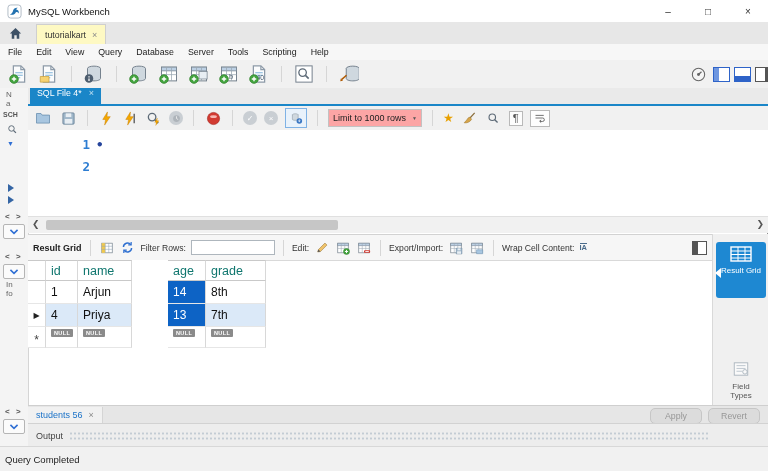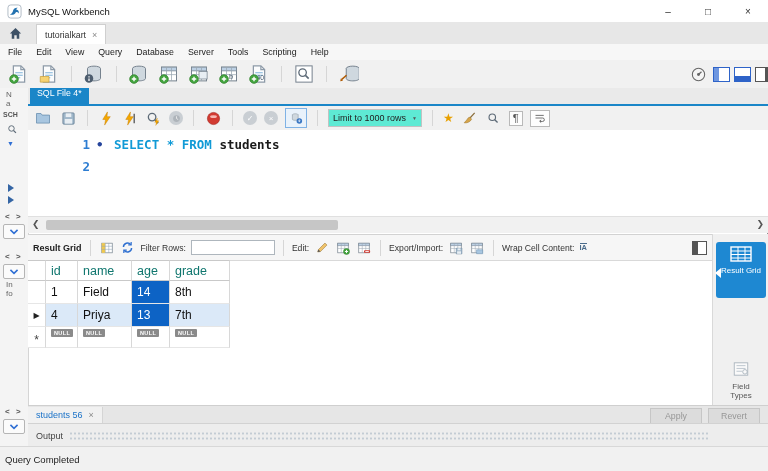--- a/index.html
+++ b/index.html
@@ -20,7 +20,7 @@
   .tabstrip{position:absolute;left:0;top:22px;width:768px;height:22px;background:#e7e7e7;
             border-bottom:1px solid #dadada;display:flex;align-items:flex-end;}
   .home-btn{width:30px;height:22px;display:flex;align-items:center;justify-content:center;}
-  .ws-tab{height:19px;background:#ffffff;border:1px solid #cfcfcf;border-bottom:none;
+  .ws-tab{height:19px;background:#fef9c3;border:1px solid #cfcfcf;border-bottom:none;
           display:flex;align-items:center;padding:0 8px;font-size:8.8px;color:#333;gap:6px;}
   .ws-tab .x{color:#8a8a8a;font-size:9px;}
   

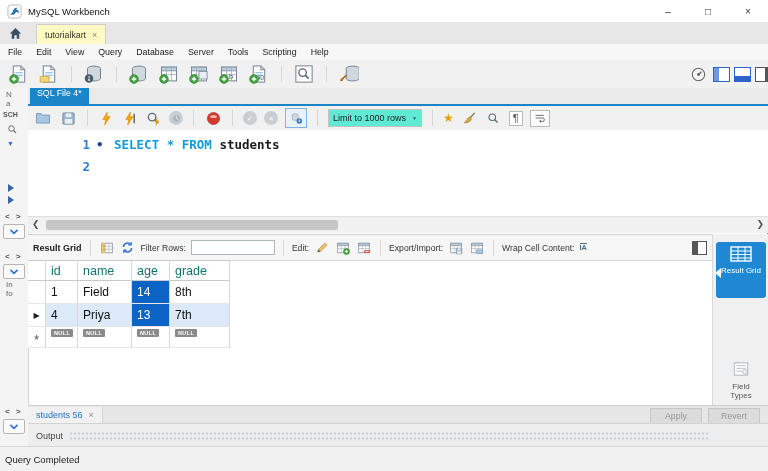--- a/index.html
+++ b/index.html
@@ -44,7 +44,7 @@
   
   .ed-tabbar{position:absolute;left:28px;top:88px;width:740px;height:16px;background:#eaeaea;}
   .ed-tab{position:absolute;left:2px;top:0;height:16px;background:#1a86c8;color:#fff;
-          display:flex;align-items:flex-start;padding:0 7px;font-size:8.8px;gap:7px;flex-direction:column;}
+          display:flex;align-items:flex-start;padding:0 7px;font-size:8.8px;gap:7px;}
   .ed-tab .x{color:#bfe0f2;font-size:9px;}
   .ed-underline{position:absolute;left:28px;top:104px;width:740px;height:2px;background:#1a86c8;}
   

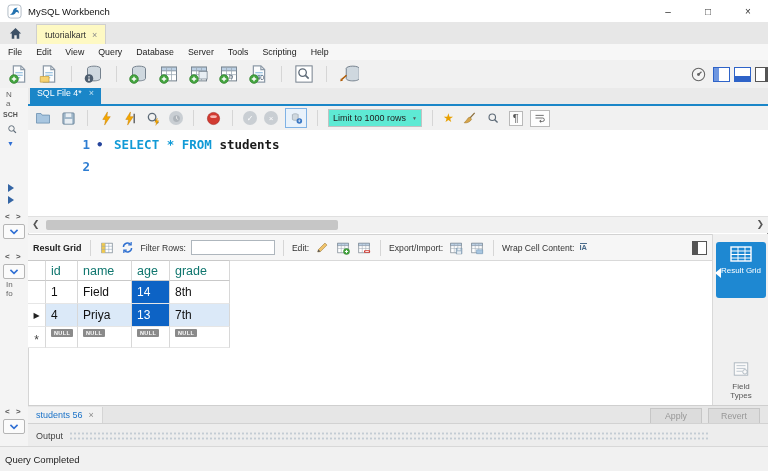--- a/index.html
+++ b/index.html
@@ -50,7 +50,7 @@
   
   .ed-toolbar{position:absolute;left:28px;top:106px;width:740px;height:24px;background:#f1f1f1;
               display:flex;align-items:center;padding-left:6px;gap:7px;}
-  .limitbox{height:16px;border:1px solid #c2c2c2;background:#5eead4;display:flex;align-items:center;
+  .limitbox{height:16px;border:1px solid #c2c2c2;background:#fca5a5;display:flex;align-items:center;
             padding:0 4px;font-size:9px;color:#222;gap:6px;}
   .caret{font-size:5px;color:#555;}
   .circ{width:14px;height:14px;border-radius:50%;display:flex;align-items:center;justify-content:center;

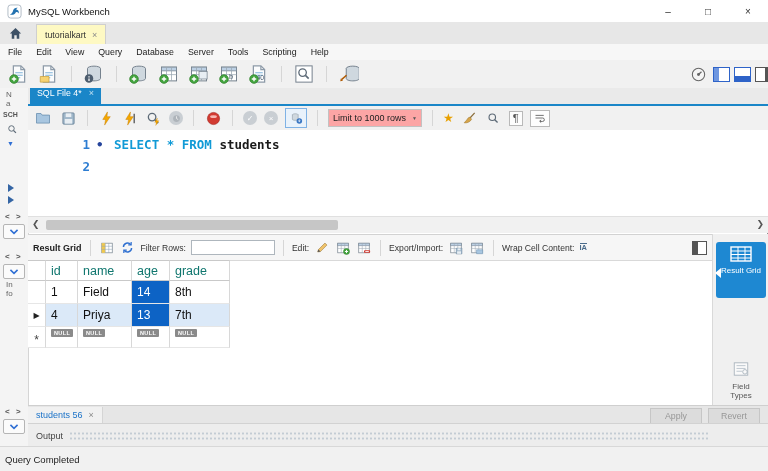--- a/index.html
+++ b/index.html
@@ -457,7 +457,6 @@
     <div class="cl" style="top:4px">
       <span class="num">1</span>
       <span class="mark">•</span>
-      <span class="src"><span class="kw">SELECT * FROM</span><span> </span><span>students</span></span>
     </div>
     <div class="cl" style="top:26px">
       <span class="num">2</span>

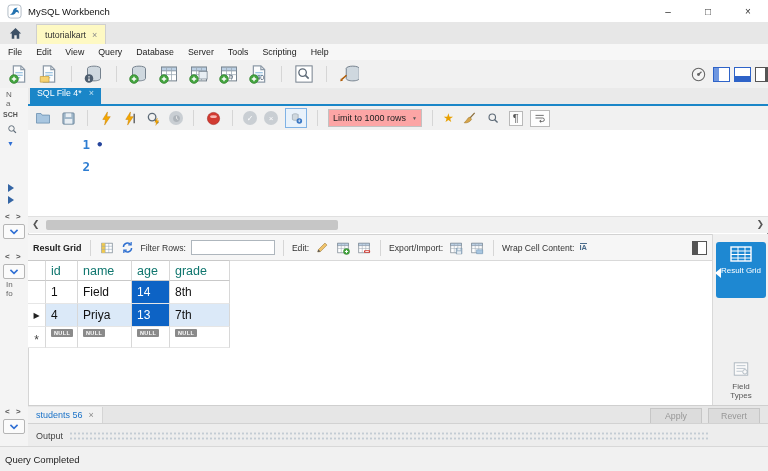--- a/index.html
+++ b/index.html
@@ -85,7 +85,7 @@
   .c{box-sizing:border-box;border-right:1px solid #d8d8d8;border-bottom:1px solid #e6e6e6;
      display:flex;align-items:center;padding-left:5px;height:23px;background:#fff;}
   .c.sel{width:18px;padding-left:0;justify-content:center;}
-  .c.cid{width:32px;}.c.cname{width:54px;}.c.cage{width:38px;}.c.cgrade{width:60px;}
+  .c.cid{width:32px;}.c.cname{width:54px;}.c.cage{width:38px;margin-left:36px;}.c.cgrade{width:60px;}
   .hrow .c{height:21px;border-bottom:1px solid #c9c9c9;border-top:1px solid #c9c9c9;
            font-size:12.5px;color:#0f766e;}
   .hl .c{background:#dbe9f8;}

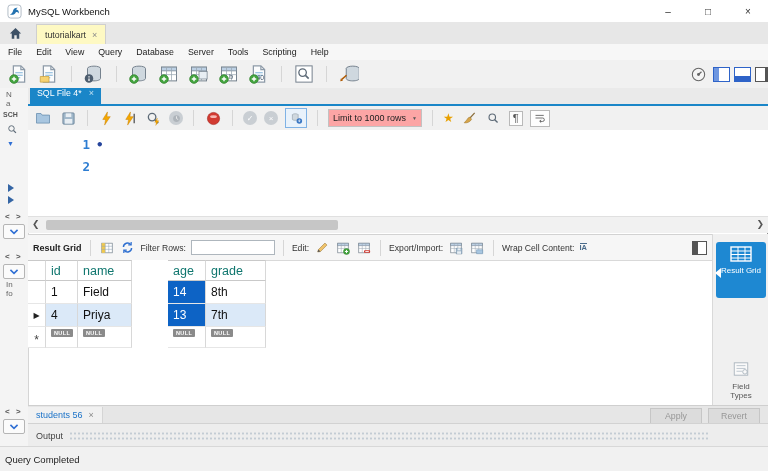--- a/index.html
+++ b/index.html
@@ -537,7 +537,7 @@
     <div class="rg-row">
       <div class="c sel marker"></div>
       <div class="c cid">1</div>
-      <div class="c cname">Field</div>
+      <div class="c cname">Arjun</div>
       <div class="c cage cell-selected">14</div>
       <div class="c cgrade">8th</div>
     </div>

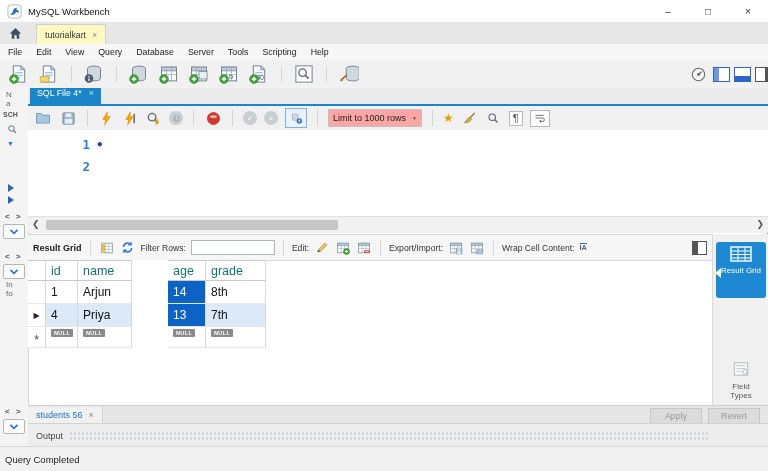--- a/index.html
+++ b/index.html
@@ -112,7 +112,7 @@
             padding:0 8px;border-right:1px solid #d5d5d5;color:#1a72c8;}
   .stud-tab .x{color:#8a8a8a;}
   .gbtn{position:absolute;top:2px;width:50px;height:14px;background:#dcdcdc;border:1px solid #c6c6c6;
-        border-radius:0;color:#979797;font-size:8.8px;display:flex;align-items:center;justify-content:center;}
+        border-radius:5px;color:#979797;font-size:8.8px;display:flex;align-items:center;justify-content:center;}
   
   .output{position:absolute;left:28px;top:423px;width:740px;height:23px;background:#ededed;
           border-top:1px solid #d2d2d2;display:flex;align-items:center;padding-left:8px;gap:6px;}

